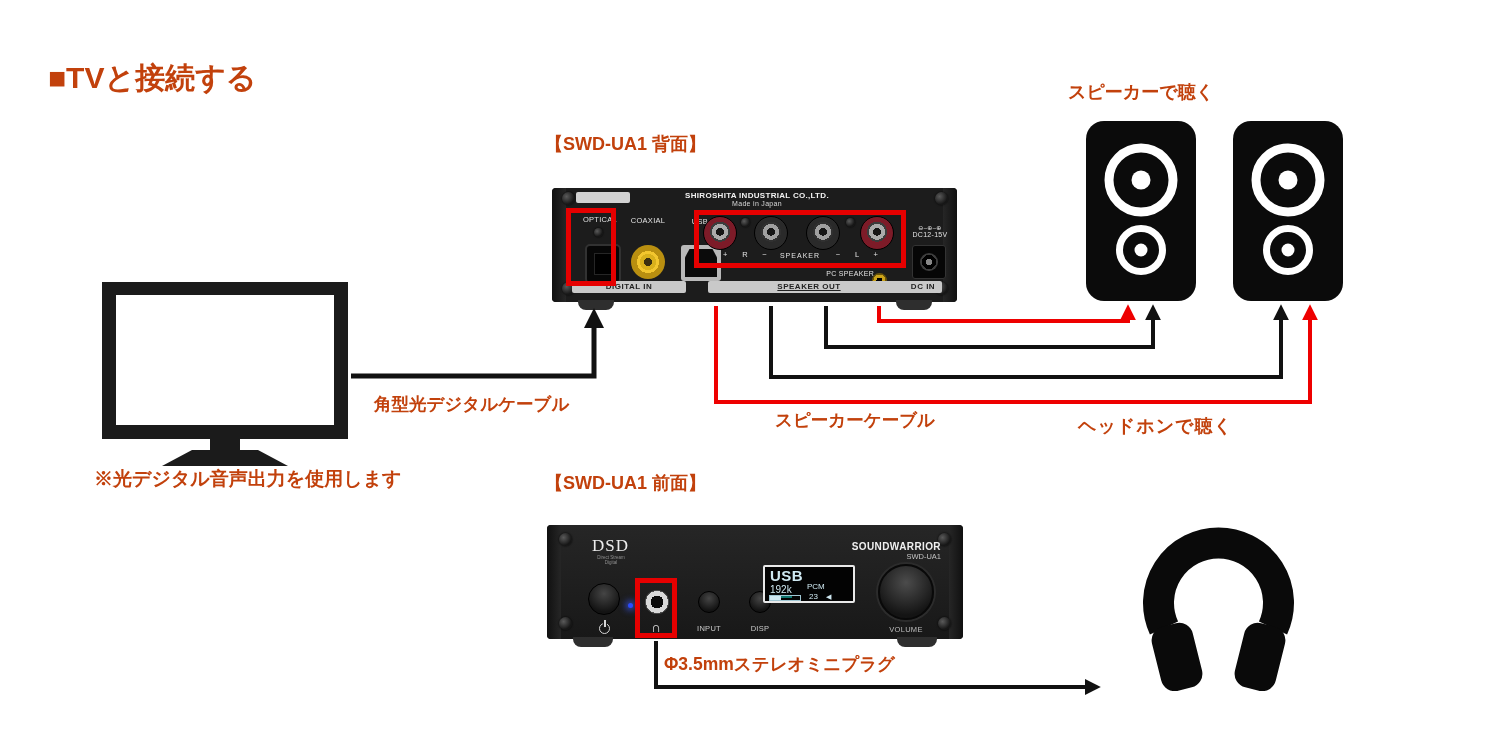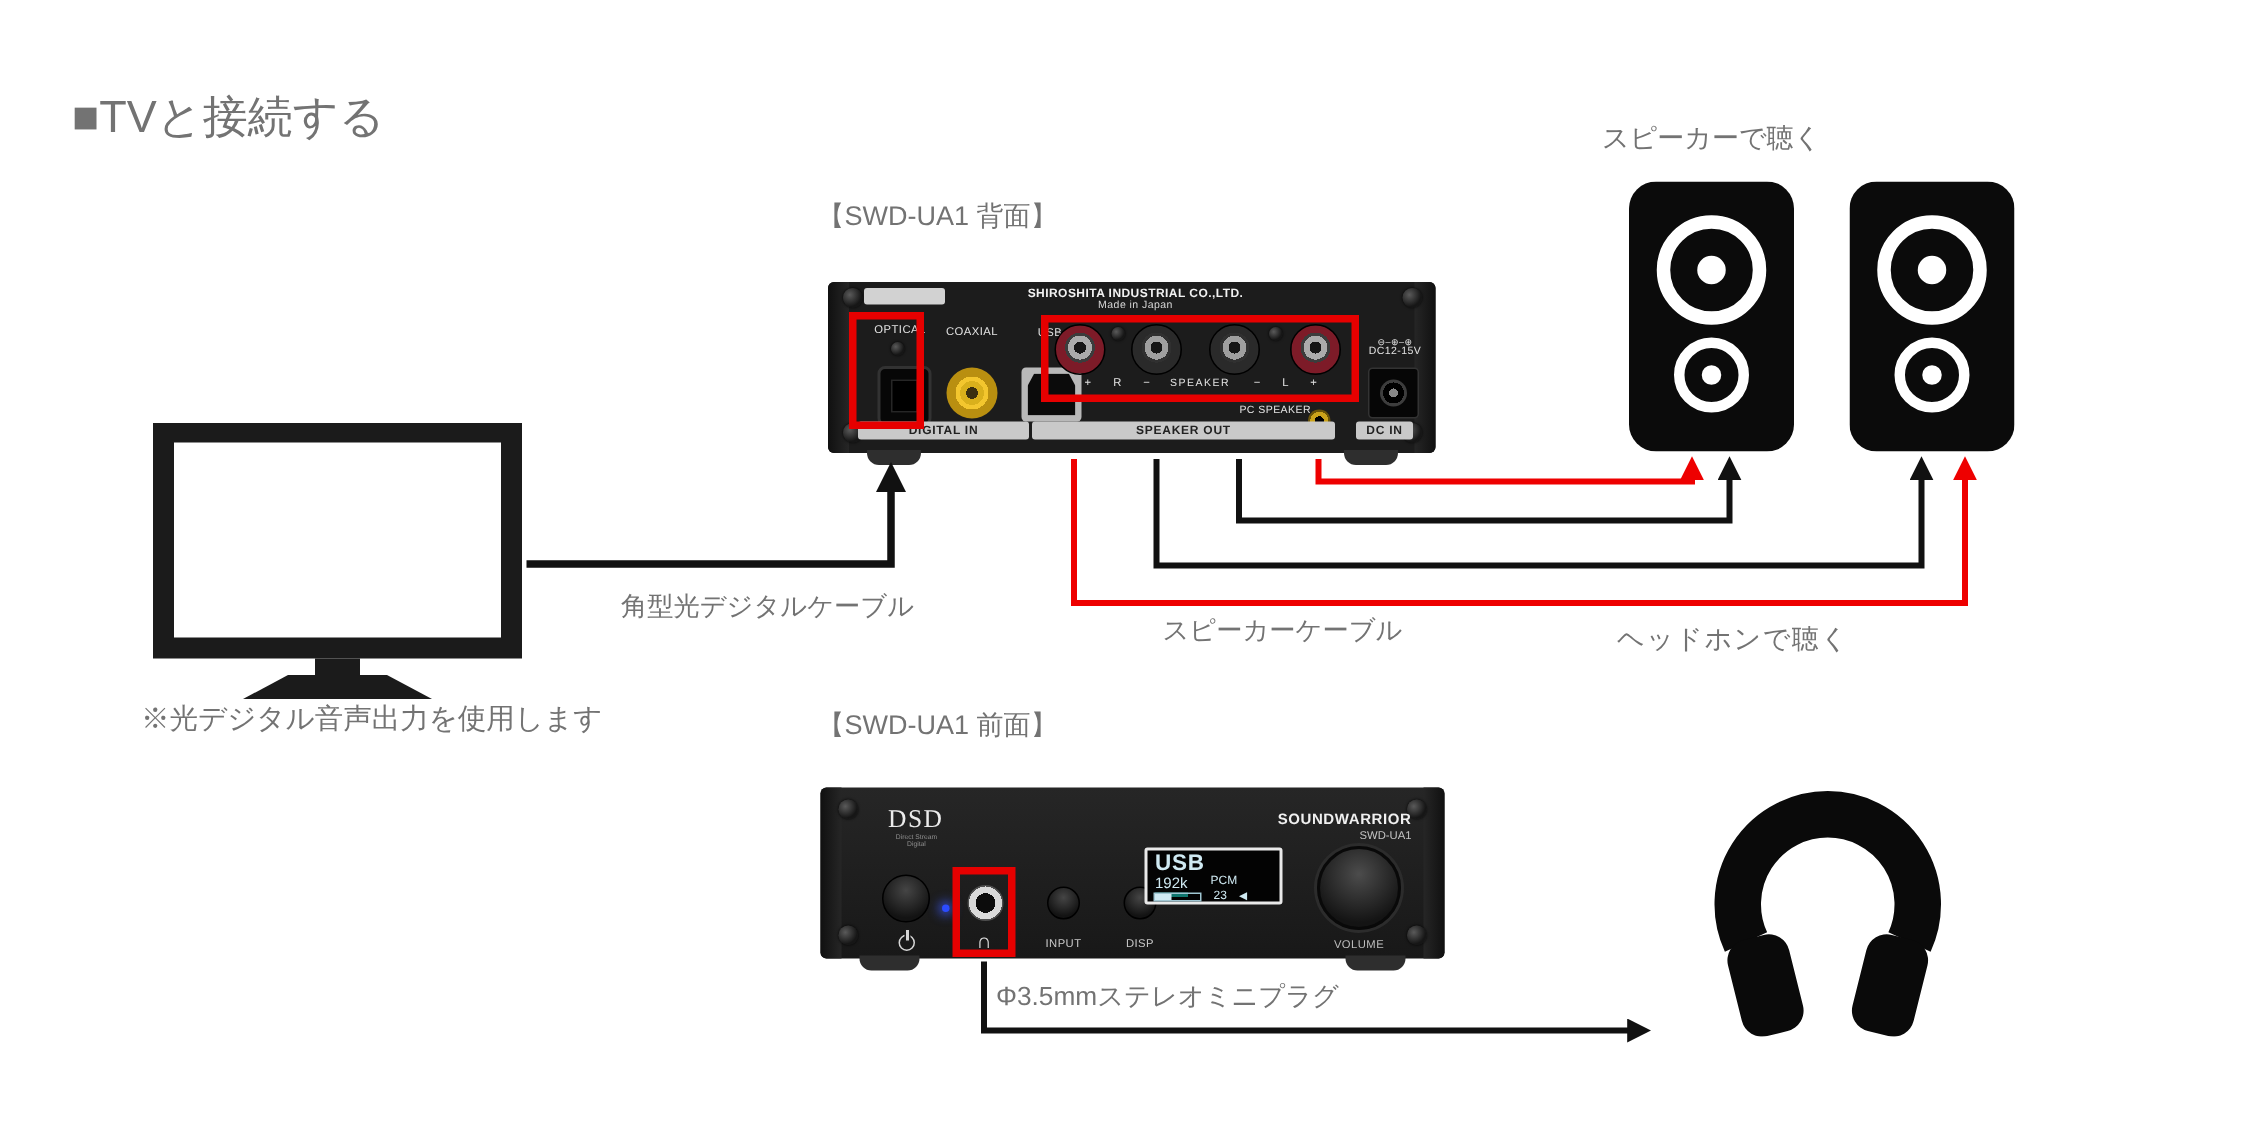--- a/index.html
+++ b/index.html
@@ -9,7 +9,7 @@
     font-family: "Liberation Sans", sans-serif; overflow: hidden;
   }
   .abs { position: absolute; }
-  .lbl { position: absolute; font-weight: 400; color: #737373; white-space: nowrap; }
+  .lbl { position: absolute; font-weight: 700; color: #c2410c; white-space: nowrap; }
 
   
   .panel { position: absolute; background: #1c1c1c; border-radius: 4px; }

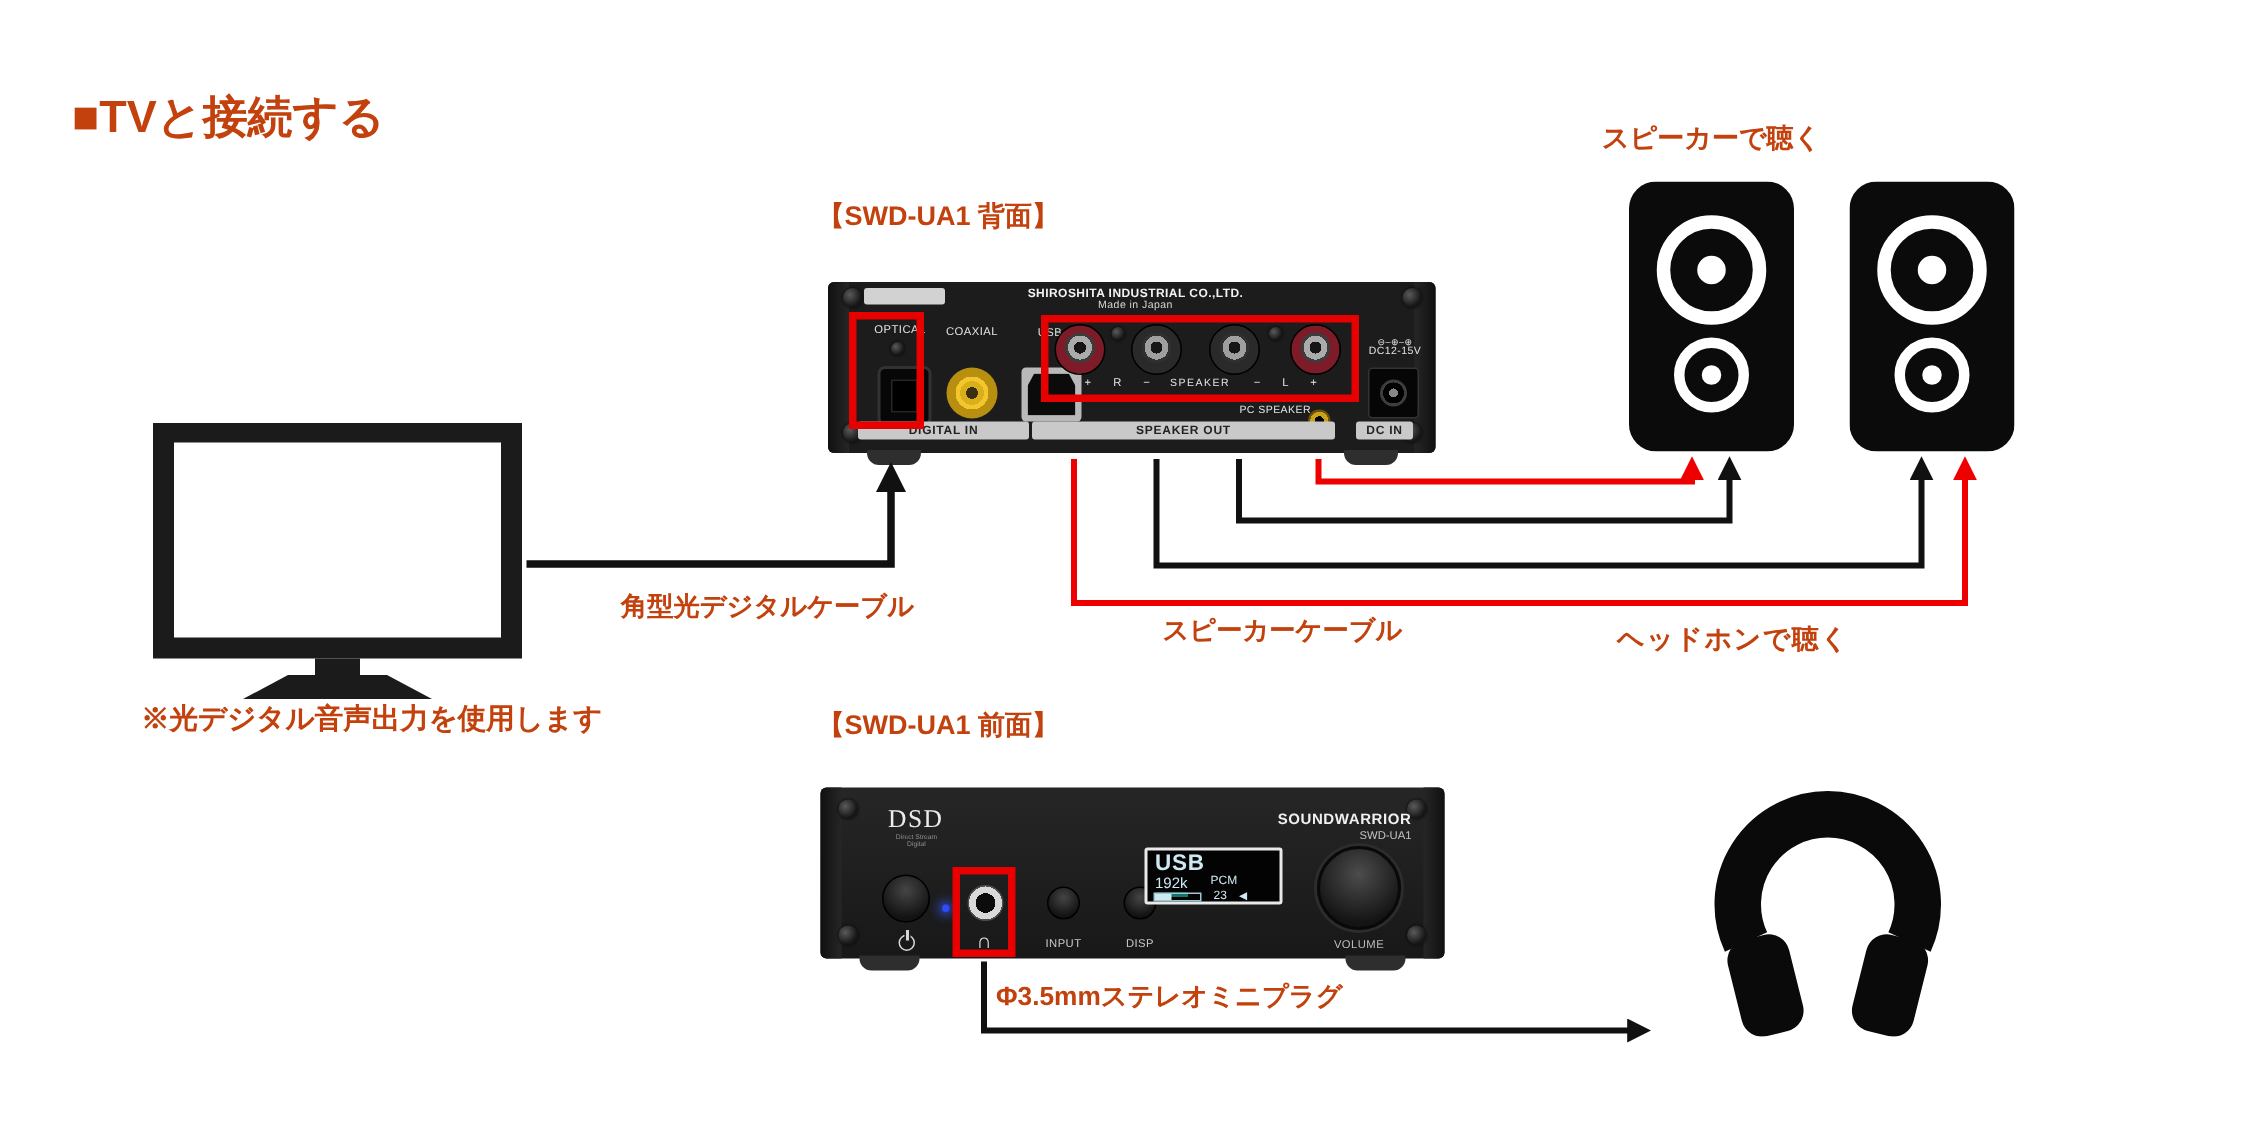--- a/index.html
+++ b/index.html
@@ -129,7 +129,7 @@
     <div class="dcjack" style="left:360px; top:57px;"></div>
 
     <div class="strip" style="left:20px; top:93px; width:114px;">DIGITAL IN</div>
-    <div class="strip" style="left:136px; top:93px; width:202px;">SPEAKER OUT</div>
+    <div class="strip" style="left:156px; top:93px; width:202px;text-decoration:underline;">SPEAKER OUT</div>
     <div class="strip" style="left:352px; top:93px; width:38px;">DC IN</div>
 
     <div class="foot" style="left:26px; top:112px; width:36px;"></div>

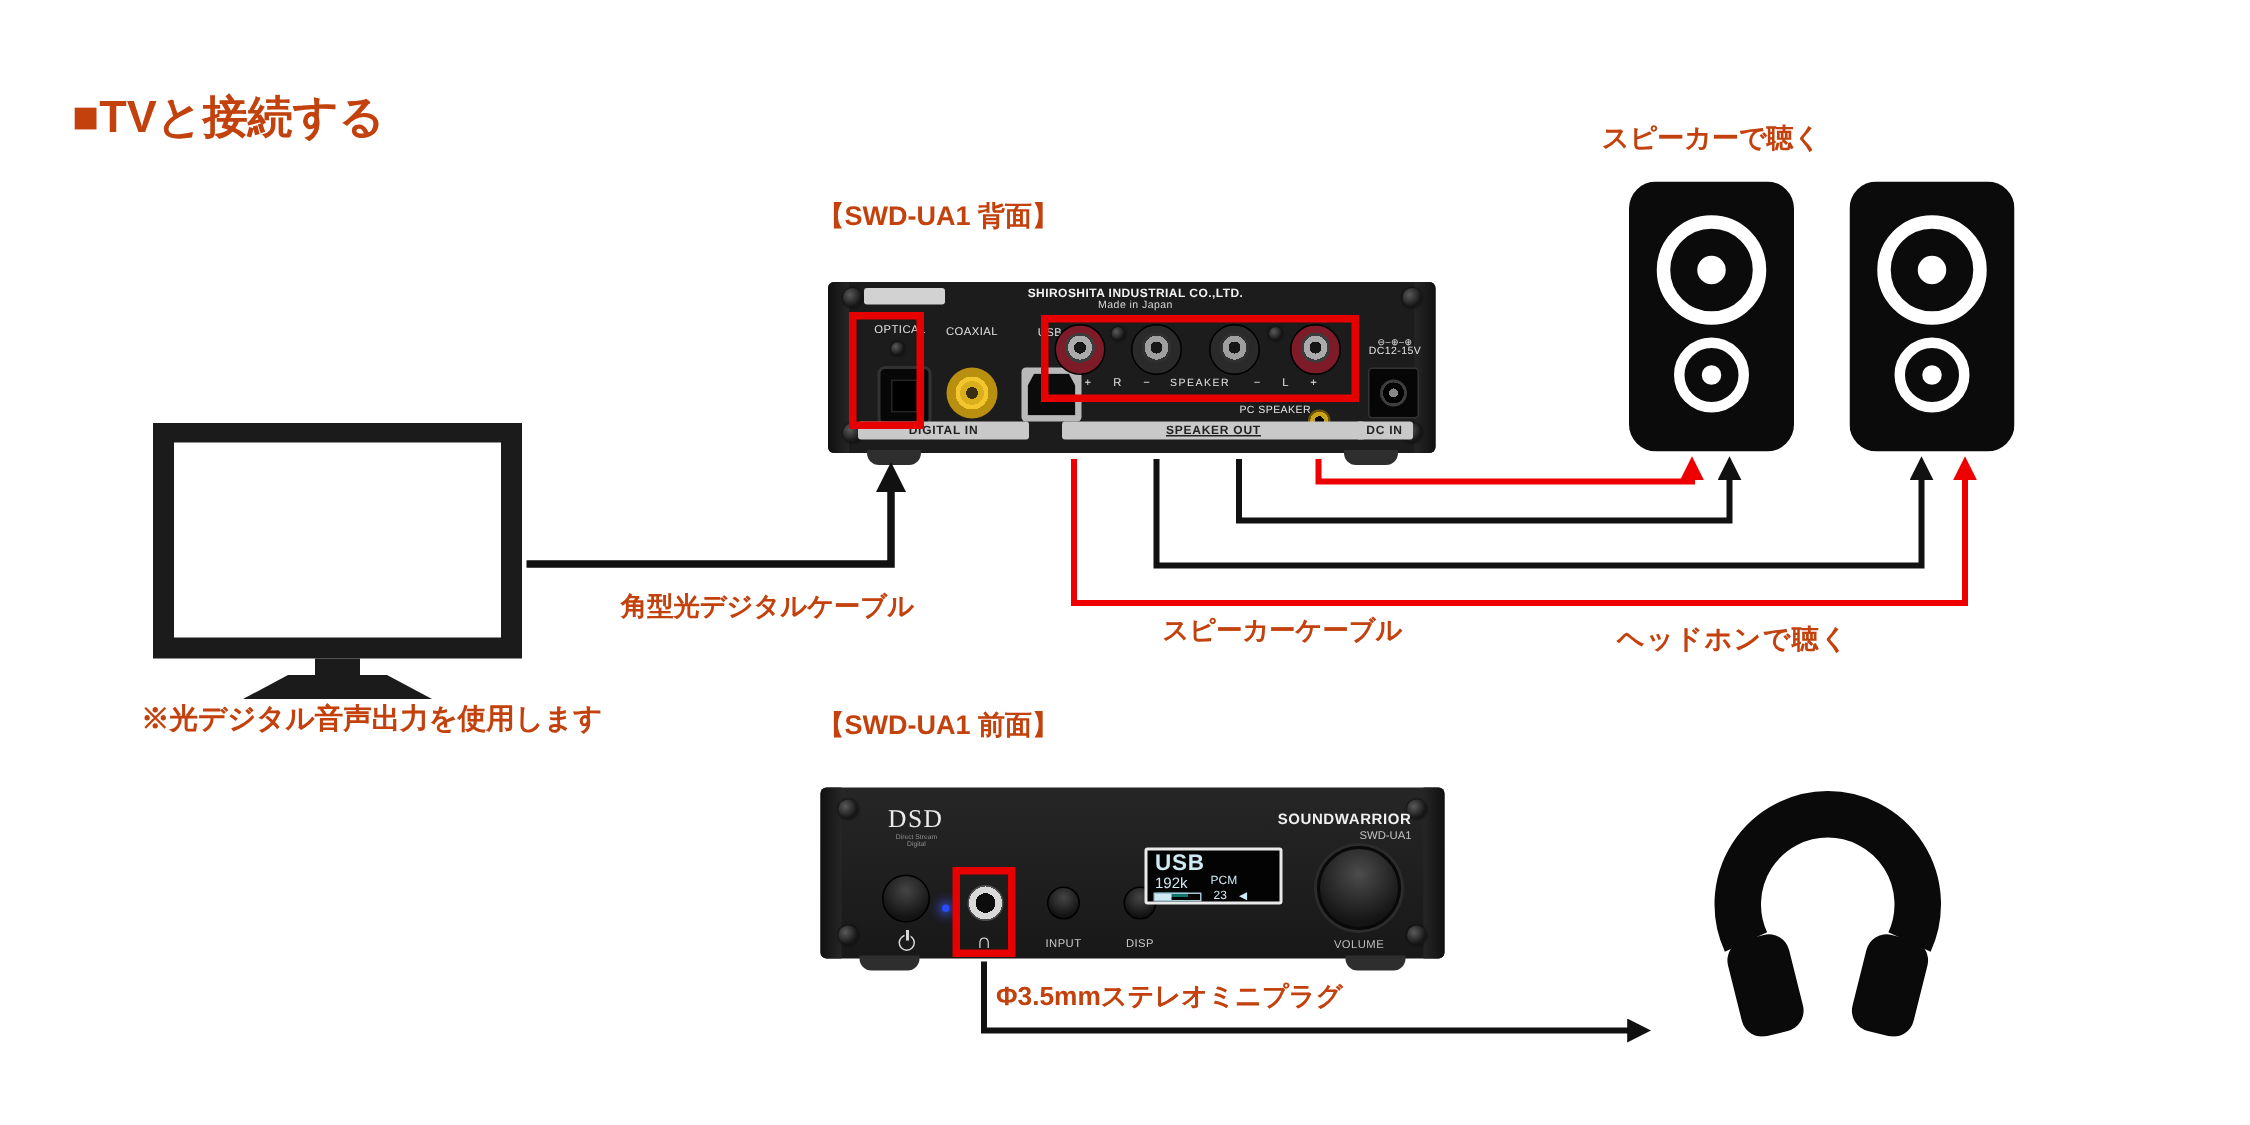--- a/index.html
+++ b/index.html
@@ -152,7 +152,7 @@
     <circle cx="55" cy="129" r="6.5" fill="#fff"></circle>
   </svg>
 
-  <div class="lbl" style="left:374px; top:392px; font-size:17.5px;margin-left:40px;">角型光デジタルケーブル</div>
+  <div class="lbl" style="left:374px; top:392px; font-size:17.5px;">角型光デジタルケーブル</div>
   <div class="lbl" style="left:775px; top:408px; font-size:17.5px;">スピーカーケーブル</div>
   <div class="lbl" style="left:1078px; top:414px; font-size:18px; letter-spacing:1px;">ヘッドホンで聴く</div>
 

